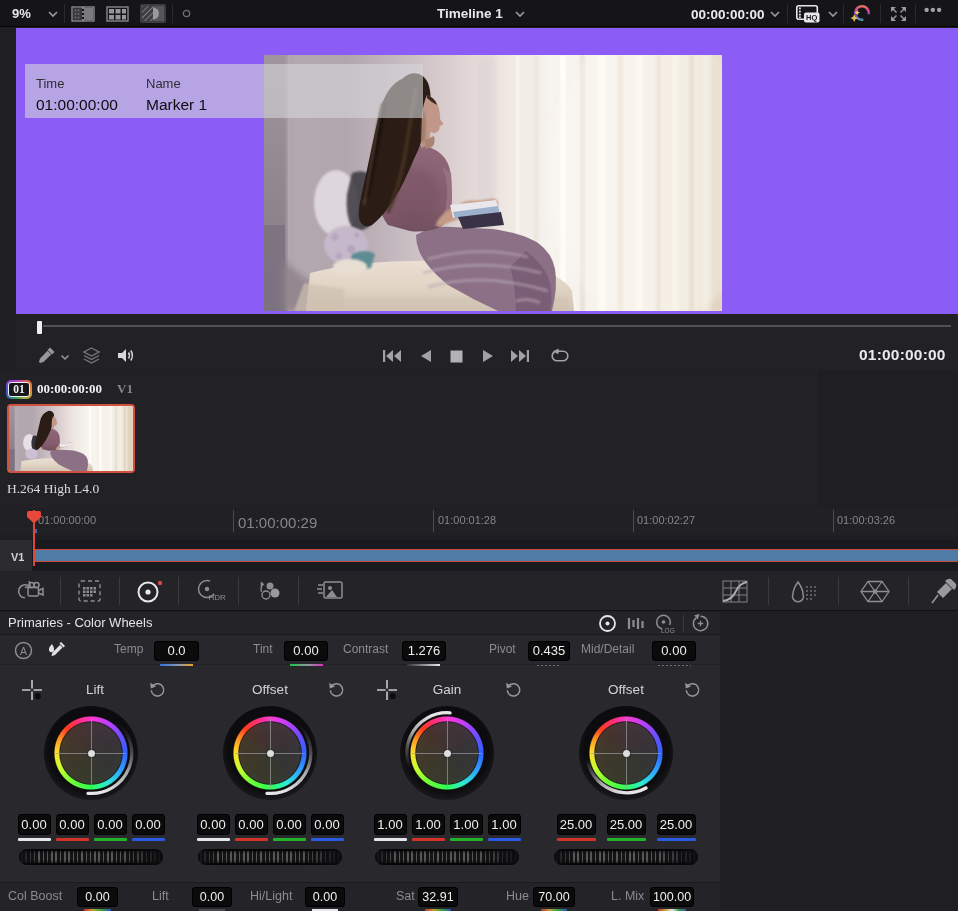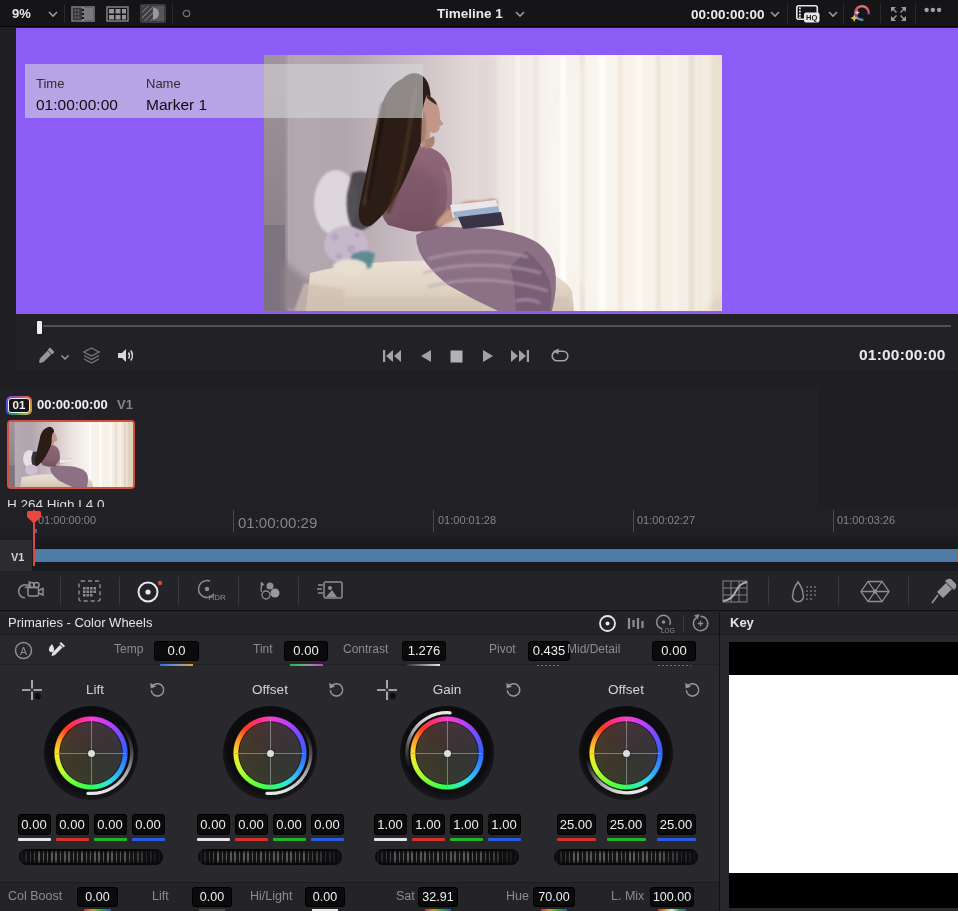--- a/index.html
+++ b/index.html
@@ -294,7 +294,7 @@
   <div class="abs" style="left:843px;top:318px;color:#eaeaec;font-size:15.5px;font-weight:bold;letter-spacing:0.2px;">01:00:00:00</div>
 </div>
 
-<div class="abs" id="media" style="left:0;top:387px;width:818px;height:137px;background:#212126;">
+<div class="abs" id="media" style="left:0;top:371px;width:818px;height:137px;background:#212126;font-family:Liberation Serif, serif;">
 
   <div class="abs" style="left:6px;top:9px;width:26px;height:19px;border-radius:5px;background:conic-gradient(from 200deg,#30a060,#3060d0,#8040d0,#c040c0,#e06040,#e09030,#a0b040,#30a060);"></div>
   <div class="abs" style="left:8px;top:11px;width:22px;height:15px;border-radius:3px;background:#17171a;border:1.5px solid #f0f0f2;color:#f0f0f2;font-size:11.5px;font-weight:bold;text-align:center;line-height:12px;">01</div>

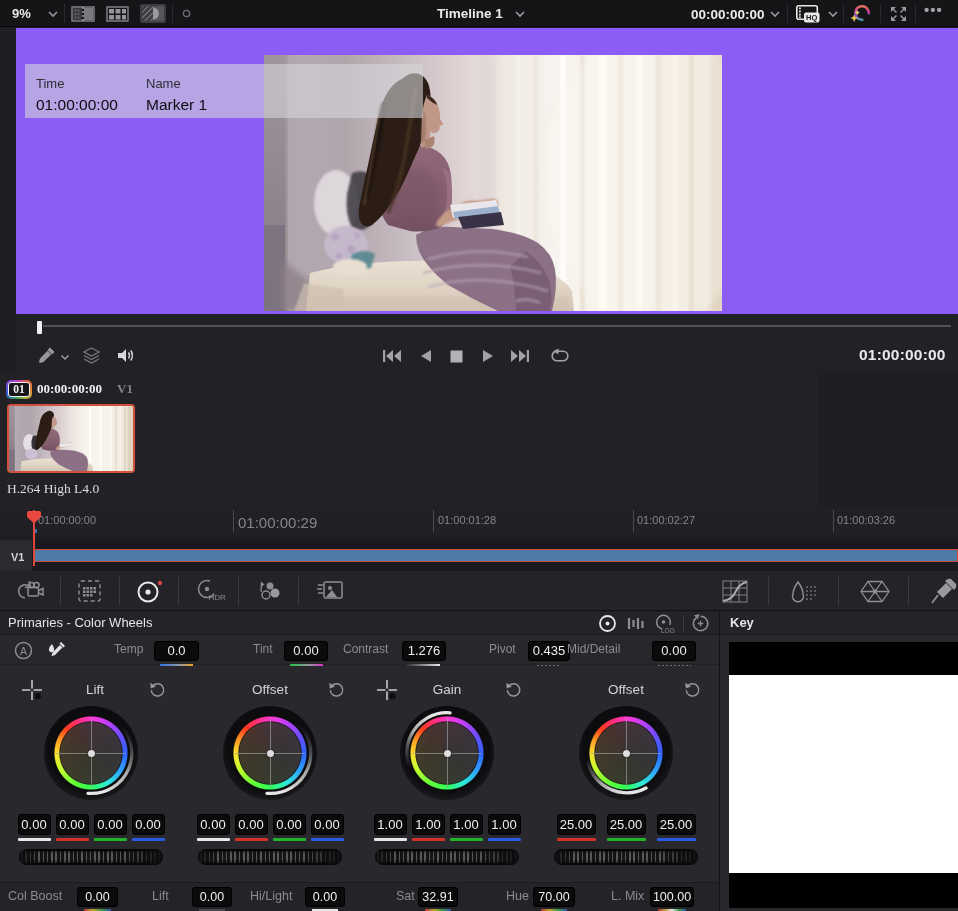--- a/index.html
+++ b/index.html
@@ -696,13 +696,6 @@
   </div>
 </div>
 
-<div class="abs" id="keypanel" style="left:719px;top:612px;width:239px;height:299px;background:#28282d;border-left:1.5px solid #131316;">
-  <div class="abs" style="left:0;top:0;width:239px;height:23px;background:#232328;border-bottom:1px solid #1a1a1e;">
-    <div class="abs" style="left:10px;top:3px;color:#e4e4e6;font-size:13px;font-weight:bold;">Key</div>
-  </div>
-  <div class="abs" style="left:9px;top:30px;width:230px;height:266px;background:#000;"></div>
-  <div class="abs" style="left:9px;top:63px;width:230px;height:198px;background:#fff;"></div>
-</div>
 
 </div>
 

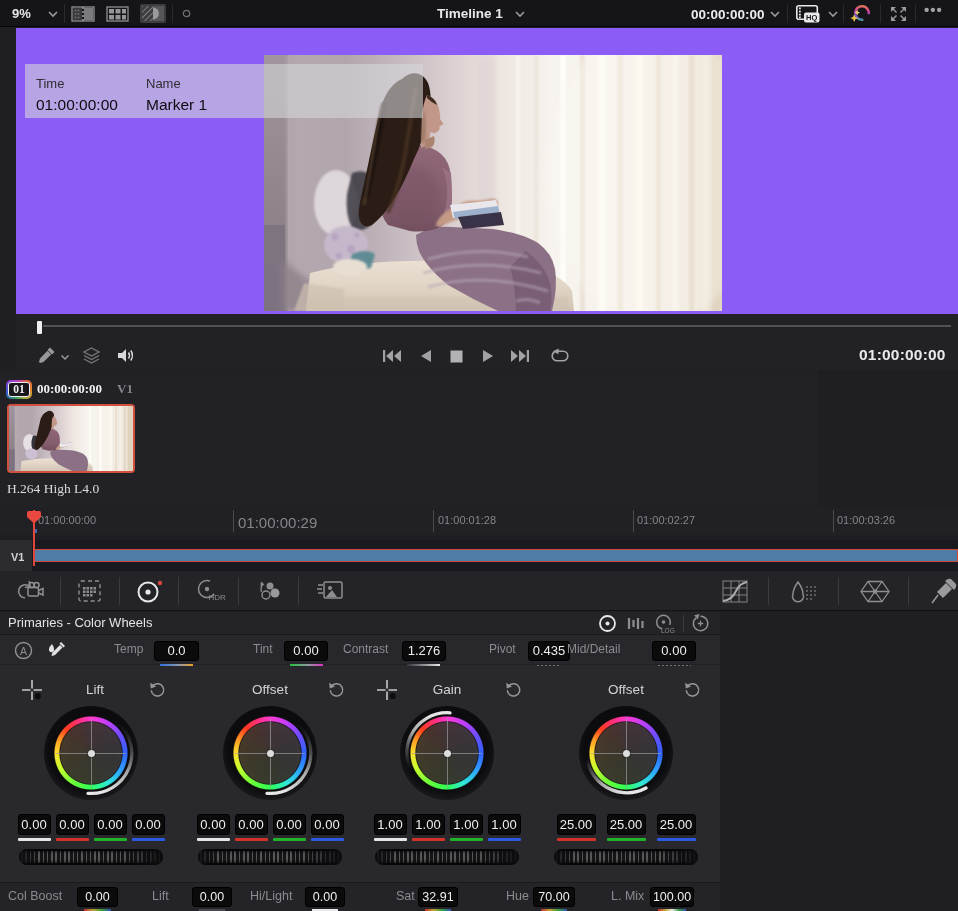--- a/index.html
+++ b/index.html
@@ -512,7 +512,7 @@
     <div class="abs lbl" style="left:489px;top:6px;">Pivot</div>
     <div class="vbox" style="left:528px;top:5px;width:42px;">0.435</div>
     <div class="abs" style="left:537px;top:29px;width:22px;height:2px;background:repeating-linear-gradient(90deg,#707074 0 2px,transparent 2px 4px);"></div>
-    <div class="abs lbl" style="left:567px;top:6px;">Mid/Detail</div>
+    <div class="abs lbl" style="left:581px;top:6px;">Mid/Detail</div>
     <div class="vbox" style="left:652px;top:5px;width:44px;">0.00</div>
     <div class="abs" style="left:658px;top:29px;width:33px;height:2px;background:repeating-linear-gradient(90deg,#707074 0 2px,transparent 2px 4px);"></div>
   </div>

